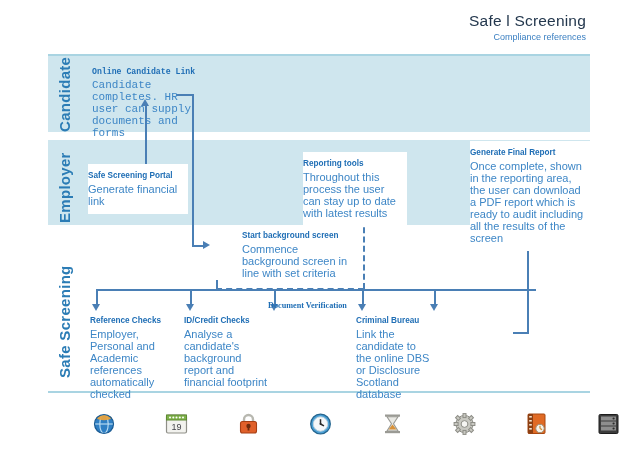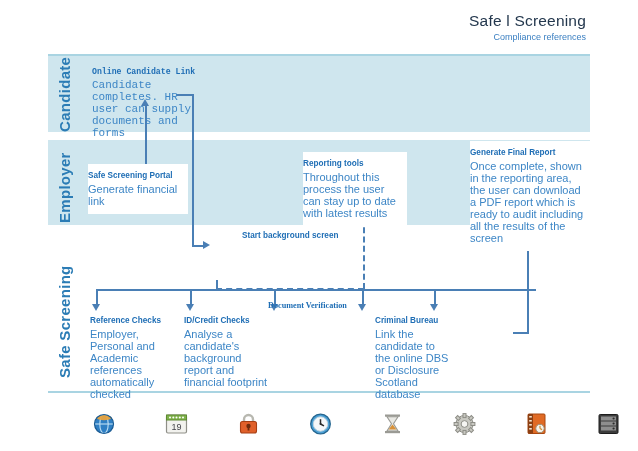--- a/index.html
+++ b/index.html
@@ -171,6 +171,7 @@
 
   <div class="node" style="left:214px;top:230px;width:112px;margin-left:28px;">
     <div class="ttl">Start background screen</div>
+    <div class="body">Commence background screen in line with set criteria</div>
   </div>
 
   <div class="node" style="left:184px;top:315px;width:84px;">

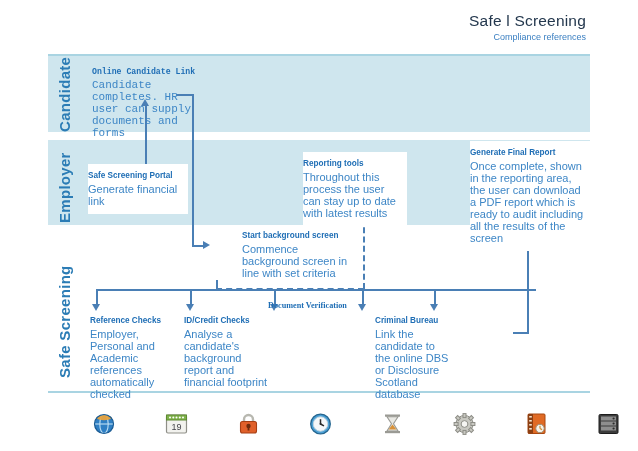--- a/index.html
+++ b/index.html
@@ -188,7 +188,7 @@
     <div class="ttl">Document Verification</div>
   </div>
 
-  <div class="node" style="left:375px;top:315px;width:76px;">
+  <div class="node" style="left:356px;top:315px;width:76px;">
     <div class="ttl">Criminal Bureau</div>
     <div class="body">Link the candidate to the online DBS or Disclosure Scotland database</div>
   </div>

